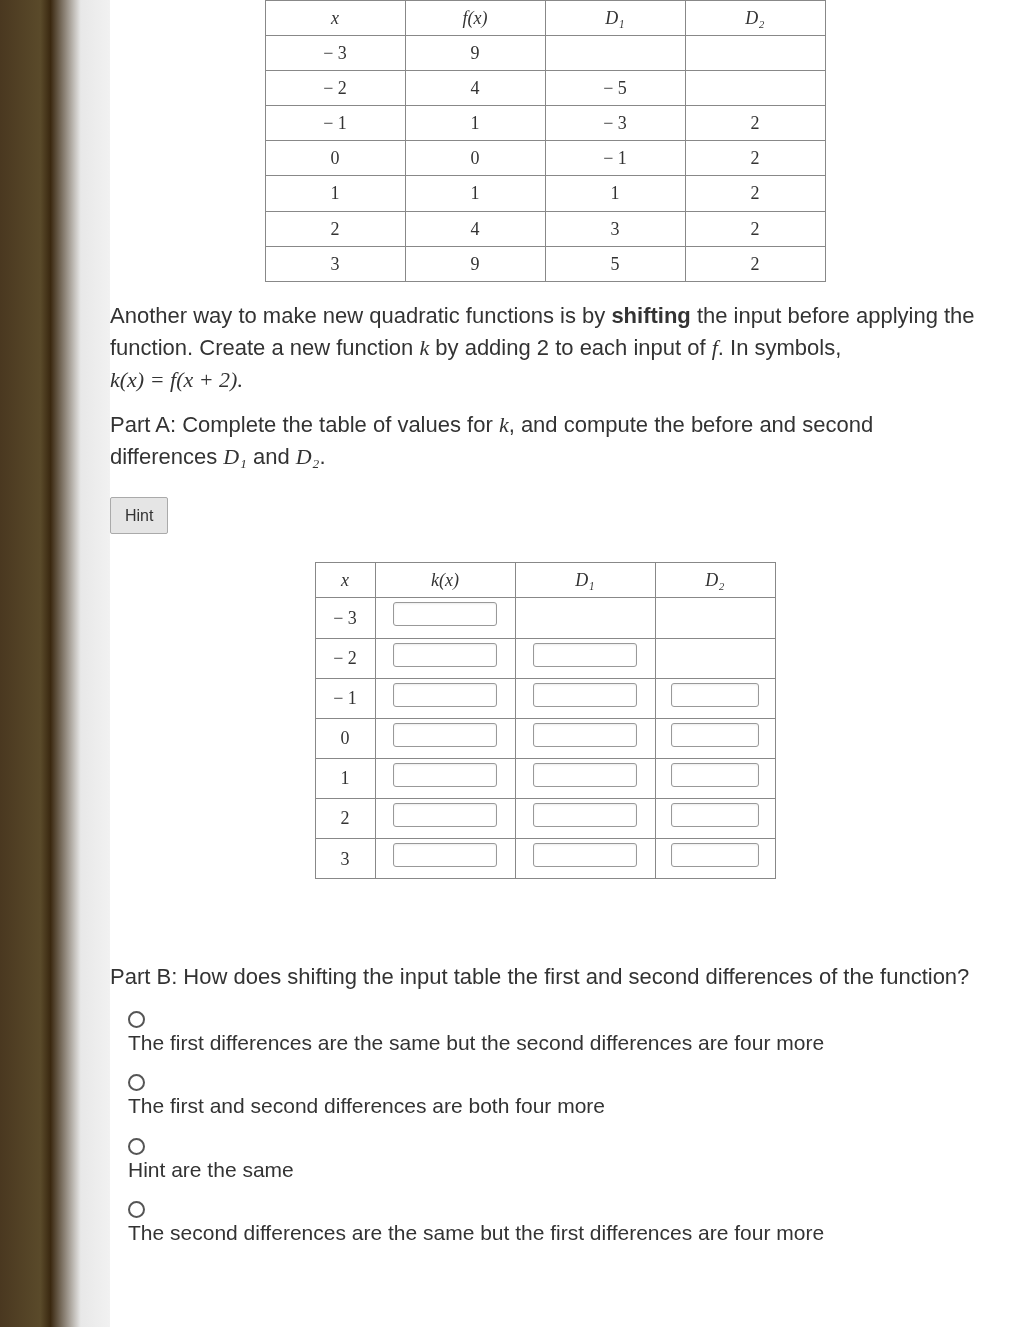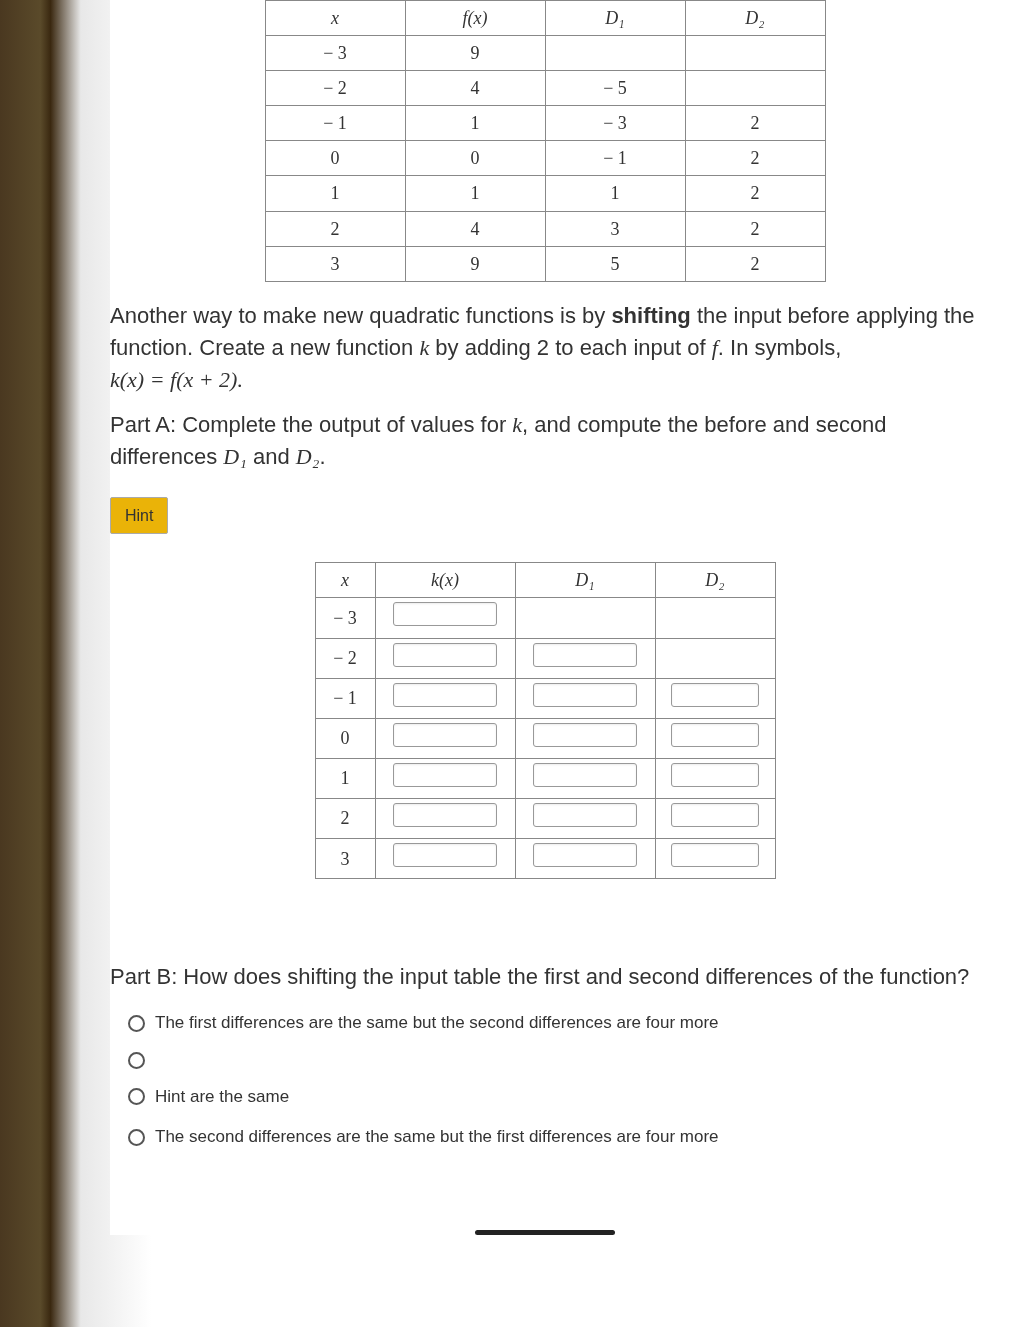--- a/index.html
+++ b/index.html
@@ -137,7 +137,7 @@
 
   
   <p class="para">
-    <span>Part A: Complete the output of values for </span><span class="math">k</span><span>, and compute the before and second differences </span><span class="math">D₁</span><span> and </span><span class="math">D₂</span><span>.</span>
+    <span>Part A: Complete the table of values for </span><span class="math">k</span><span>, and compute the before and second differences </span><span class="math">D₁</span><span> and </span><span class="math">D₂</span><span>.</span>
   </p>
 
   

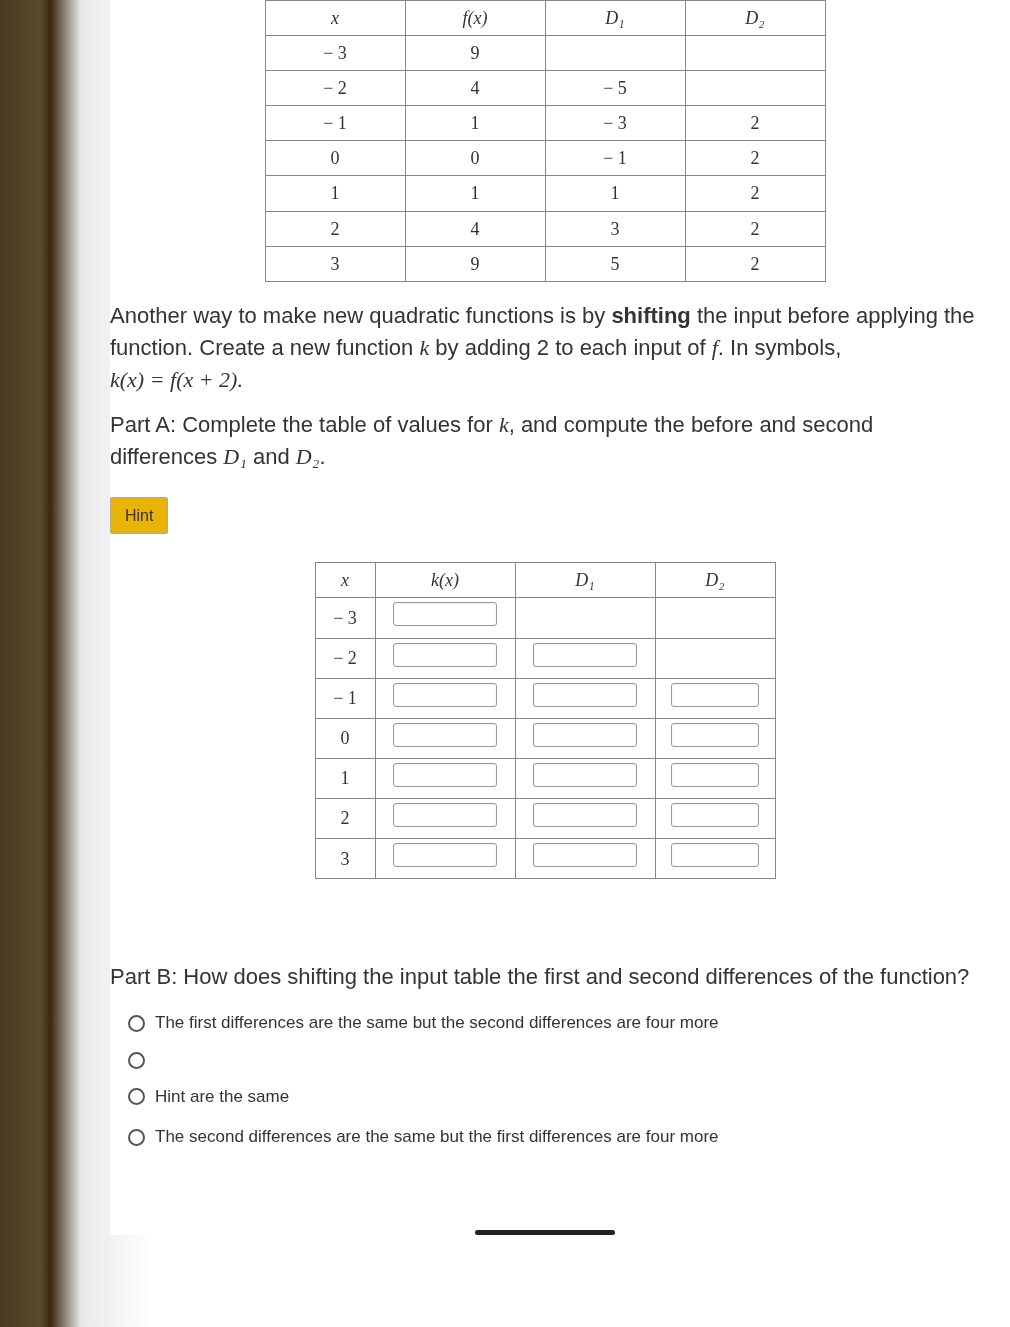--- a/index.html
+++ b/index.html
@@ -41,7 +41,7 @@
   .hint-btn {
     display: inline-block;
     border: 1px solid #aaa;
-    background: #eab308;
+    background: #e5e5e5;
     padding: 6px 14px;
     font-size: 16px;
     color: #333;

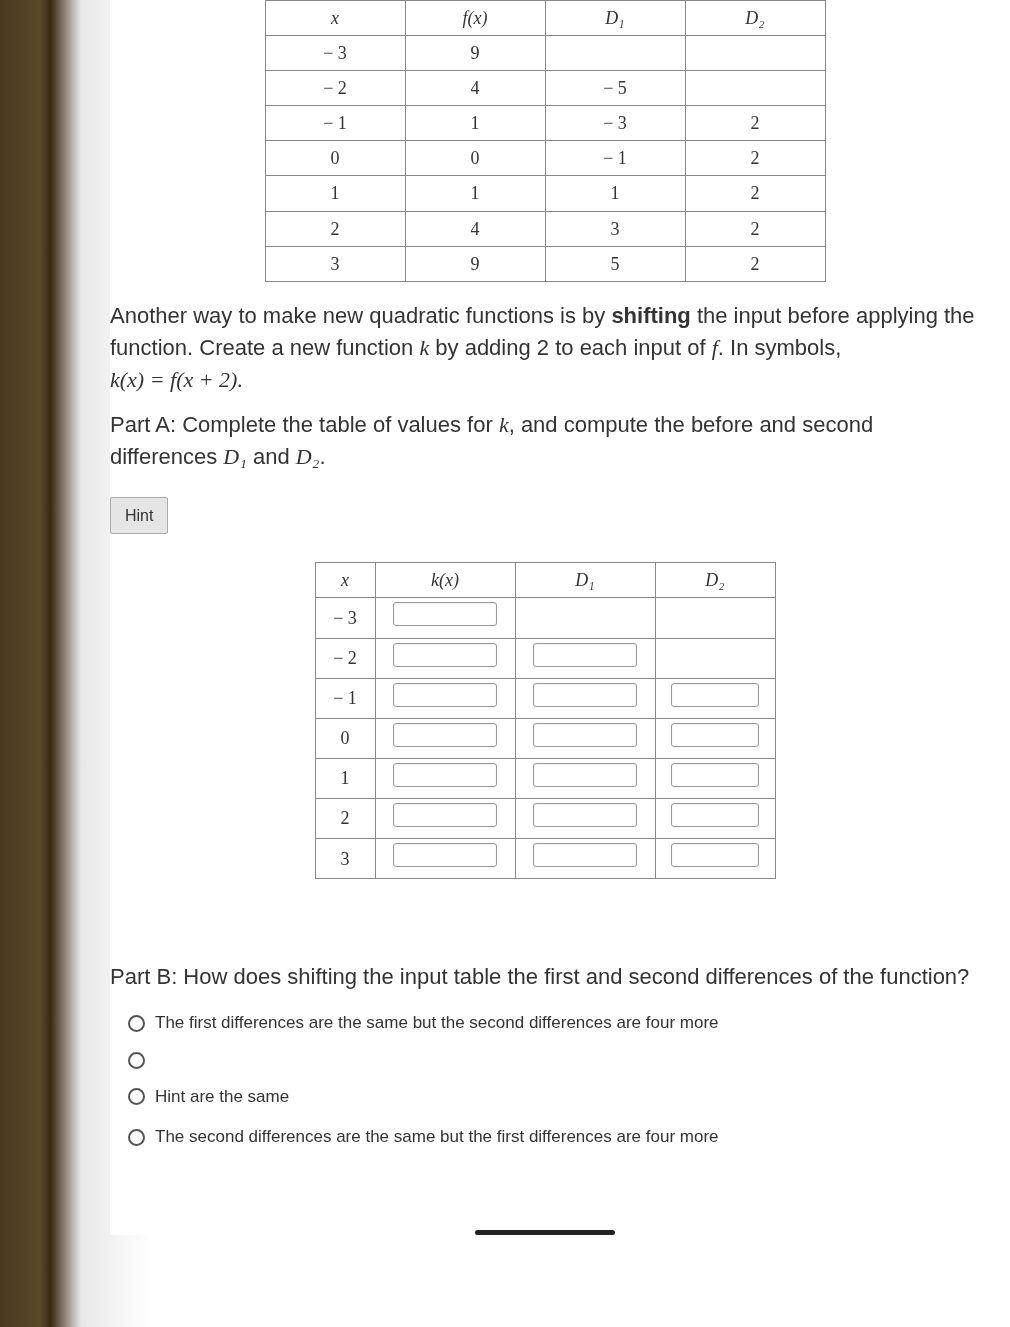--- a/index.html
+++ b/index.html
@@ -59,7 +59,7 @@
     display: inline-block;
   }
   .options { margin: 18px 0 0 18px; }
-  .option-row { display: flex; align-items: center; margin: 16px 0; font-size: 17px;}
+  .option-row { display: flex; align-items: flex-start; margin: 16px 0; font-size: 21px; flex-direction: column;}
   .radio {
     width: 17px; height: 17px; border: 2px solid #555; border-radius: 50%;
     margin-right: 10px; flex-shrink: 0;

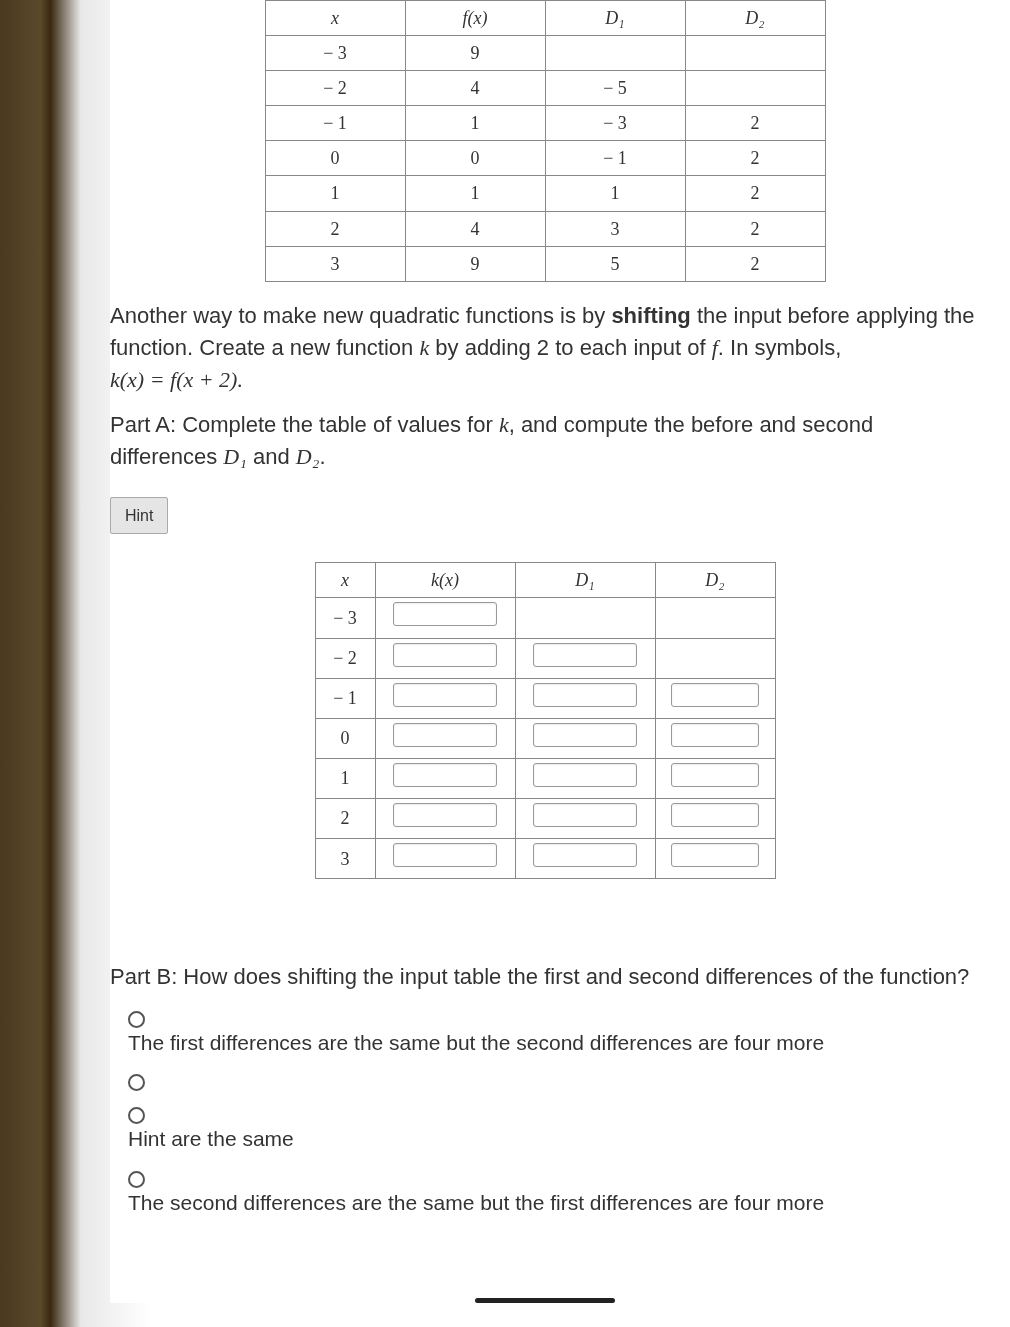--- a/index.html
+++ b/index.html
@@ -209,6 +209,7 @@
     </div>
     <div class="option-row">
       <span class="radio"></span>
+      <span>The first and second differences are both four more</span>
     </div>
     <div class="option-row">
       <span class="radio"></span>

